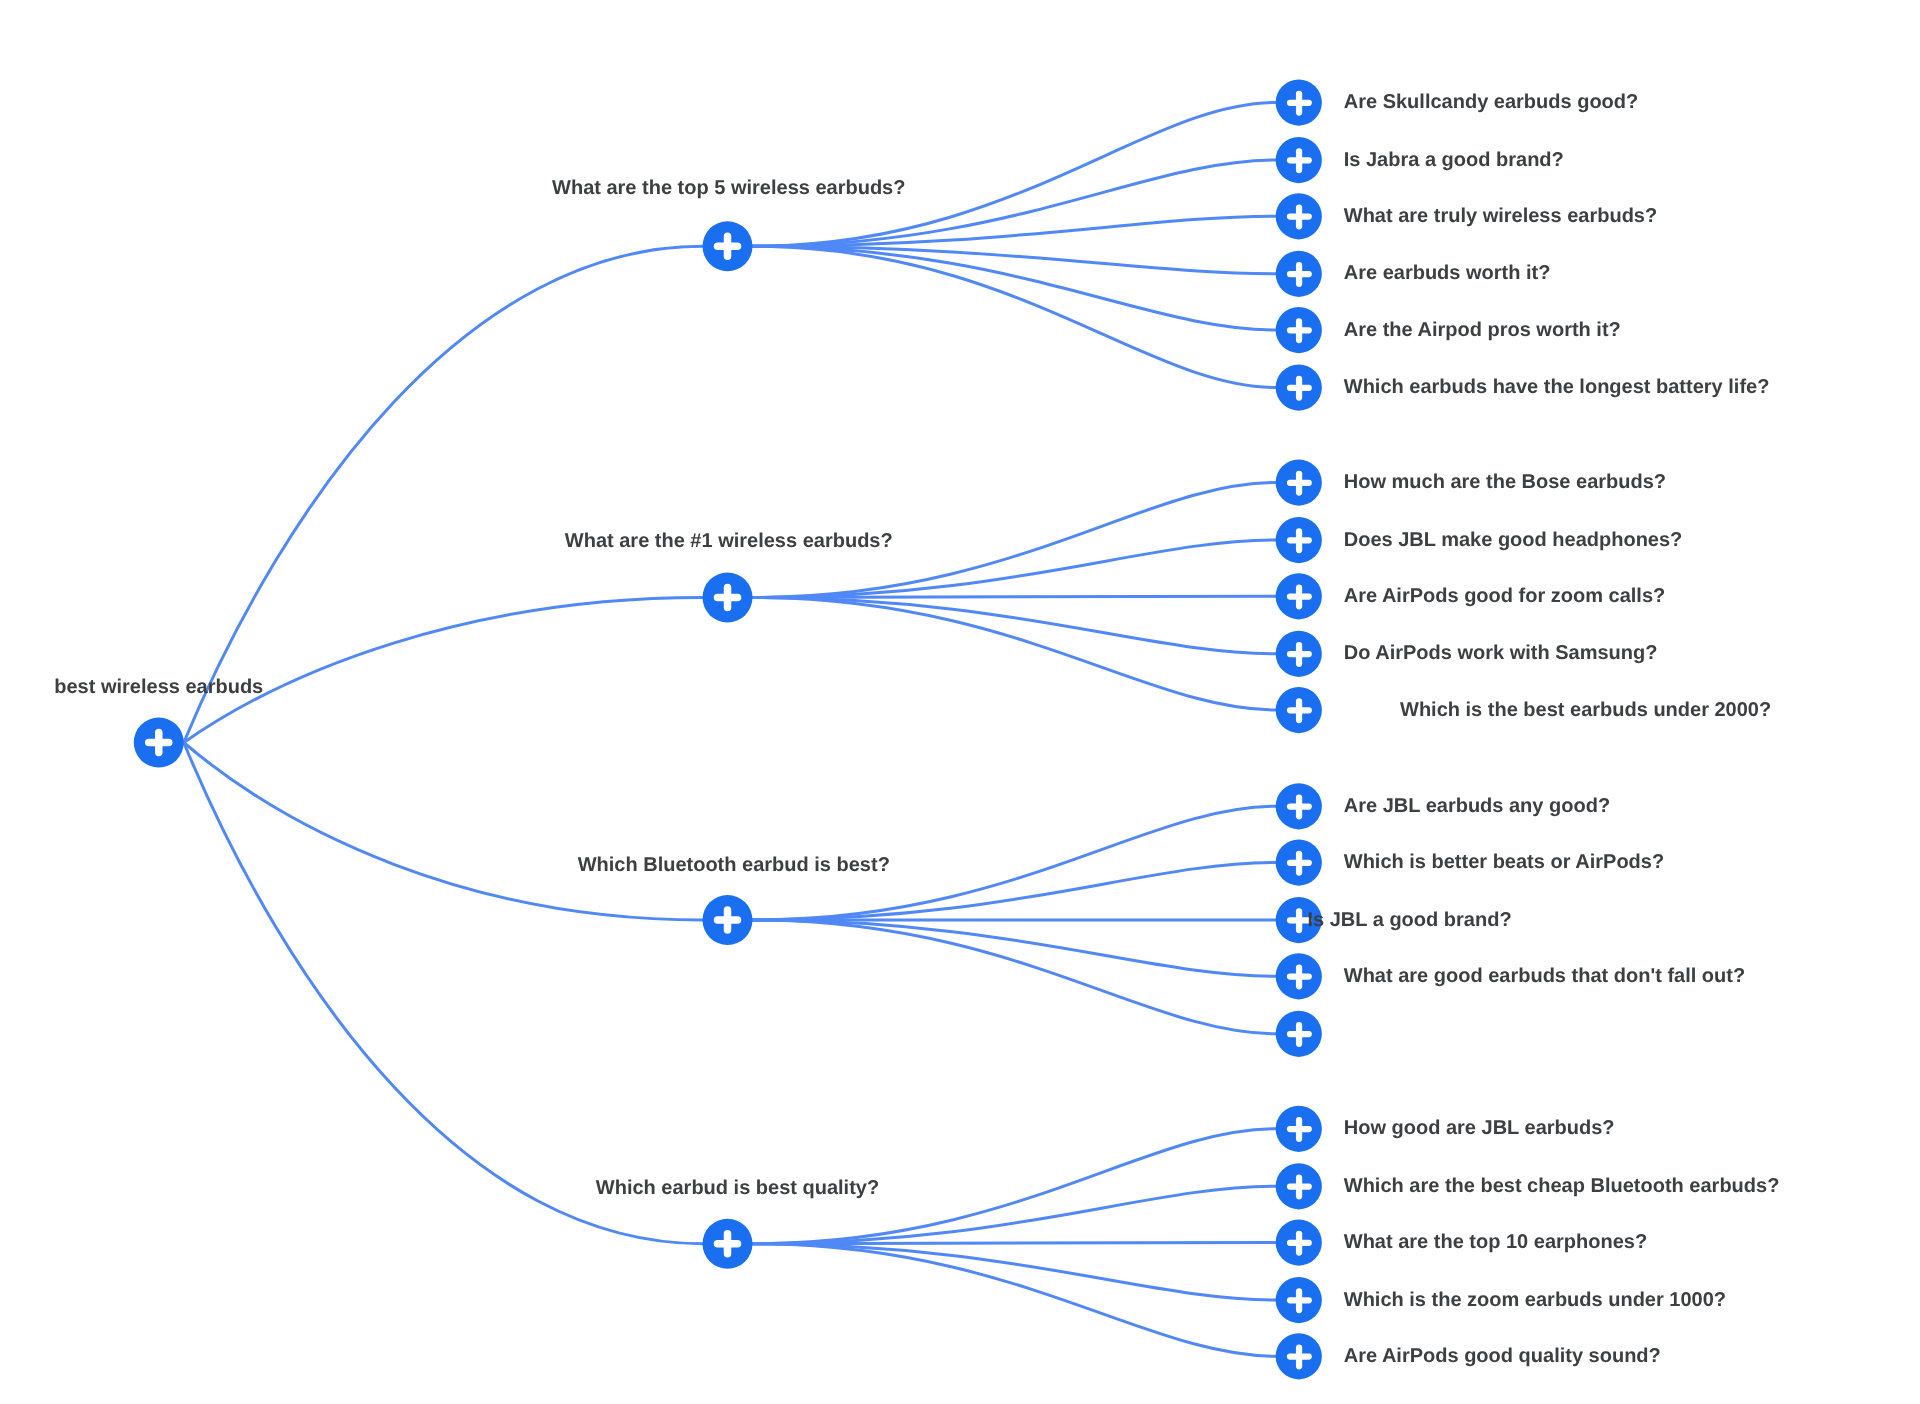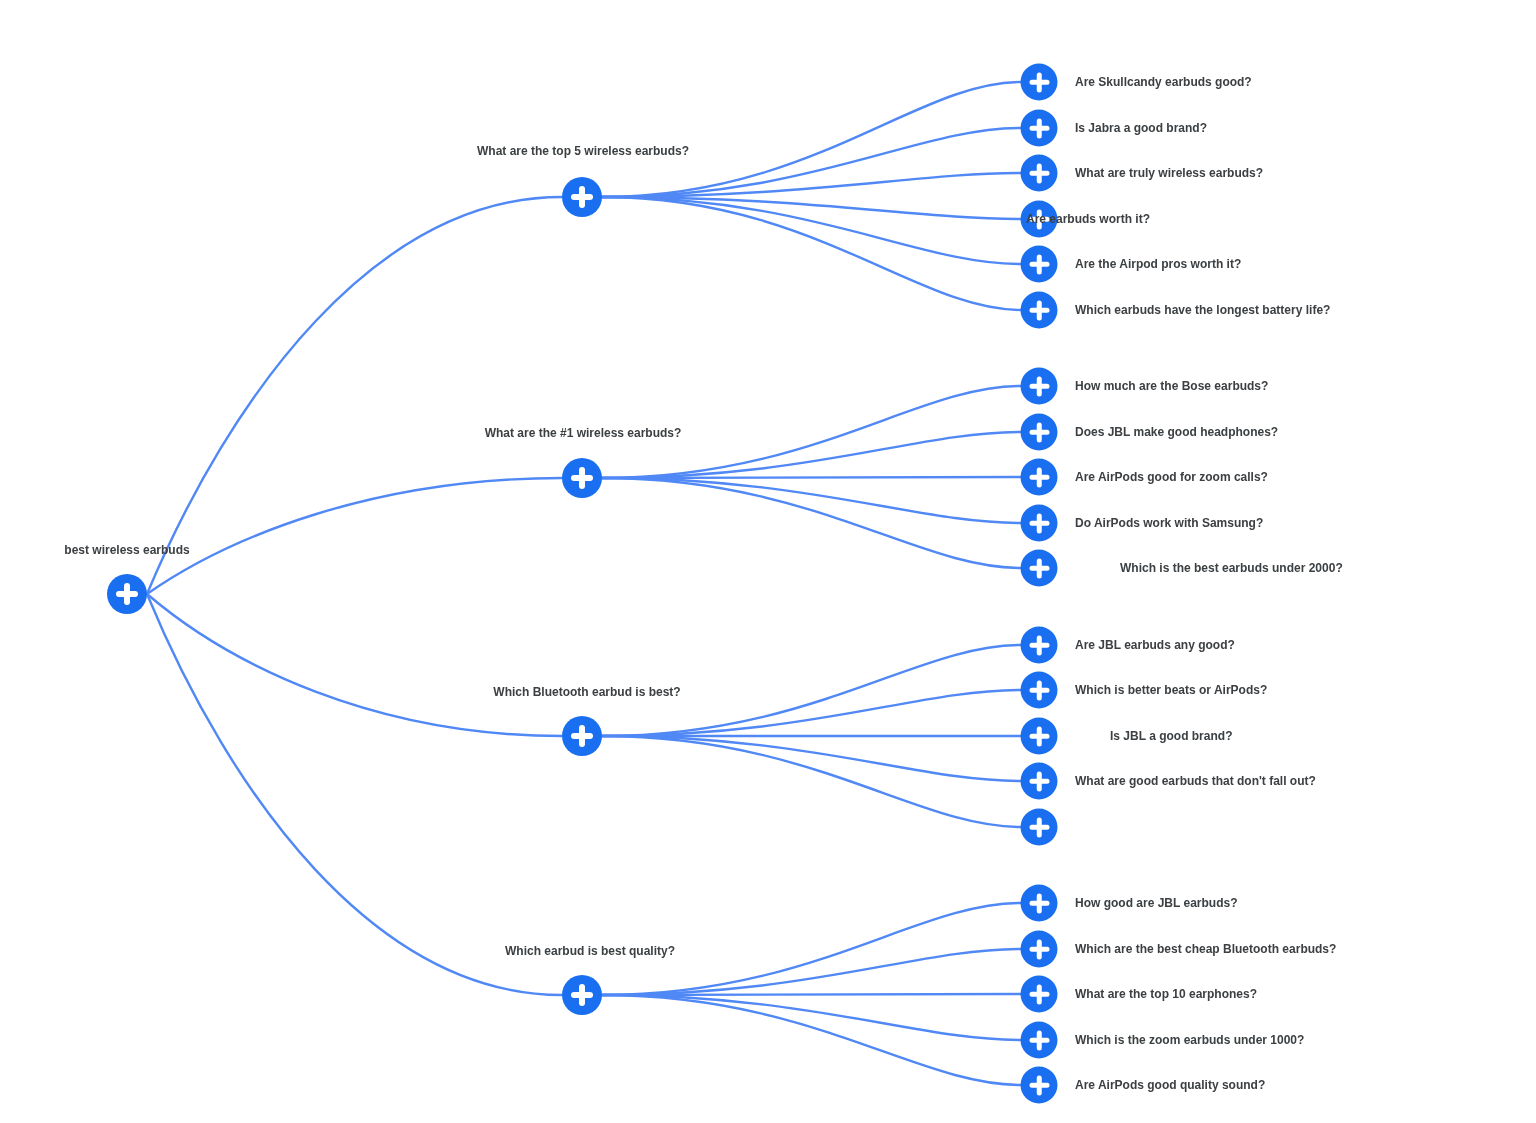--- a/index.html
+++ b/index.html
@@ -27,7 +27,7 @@
   .leaf .plus::before{width:20px;height:5.5px}
   .leaf .plus::after{width:5.5px;height:20px}
 
-  .label{position:absolute;font-weight:700;font-size:12px;color:var(--text-color);
+  .label{position:absolute;font-weight:700;font-size:16px;color:var(--text-color);
     white-space:nowrap;line-height:1.2}
   .label.center{transform:translate(-50%,-50%)}
   .label.side{transform:translateY(-50%)}

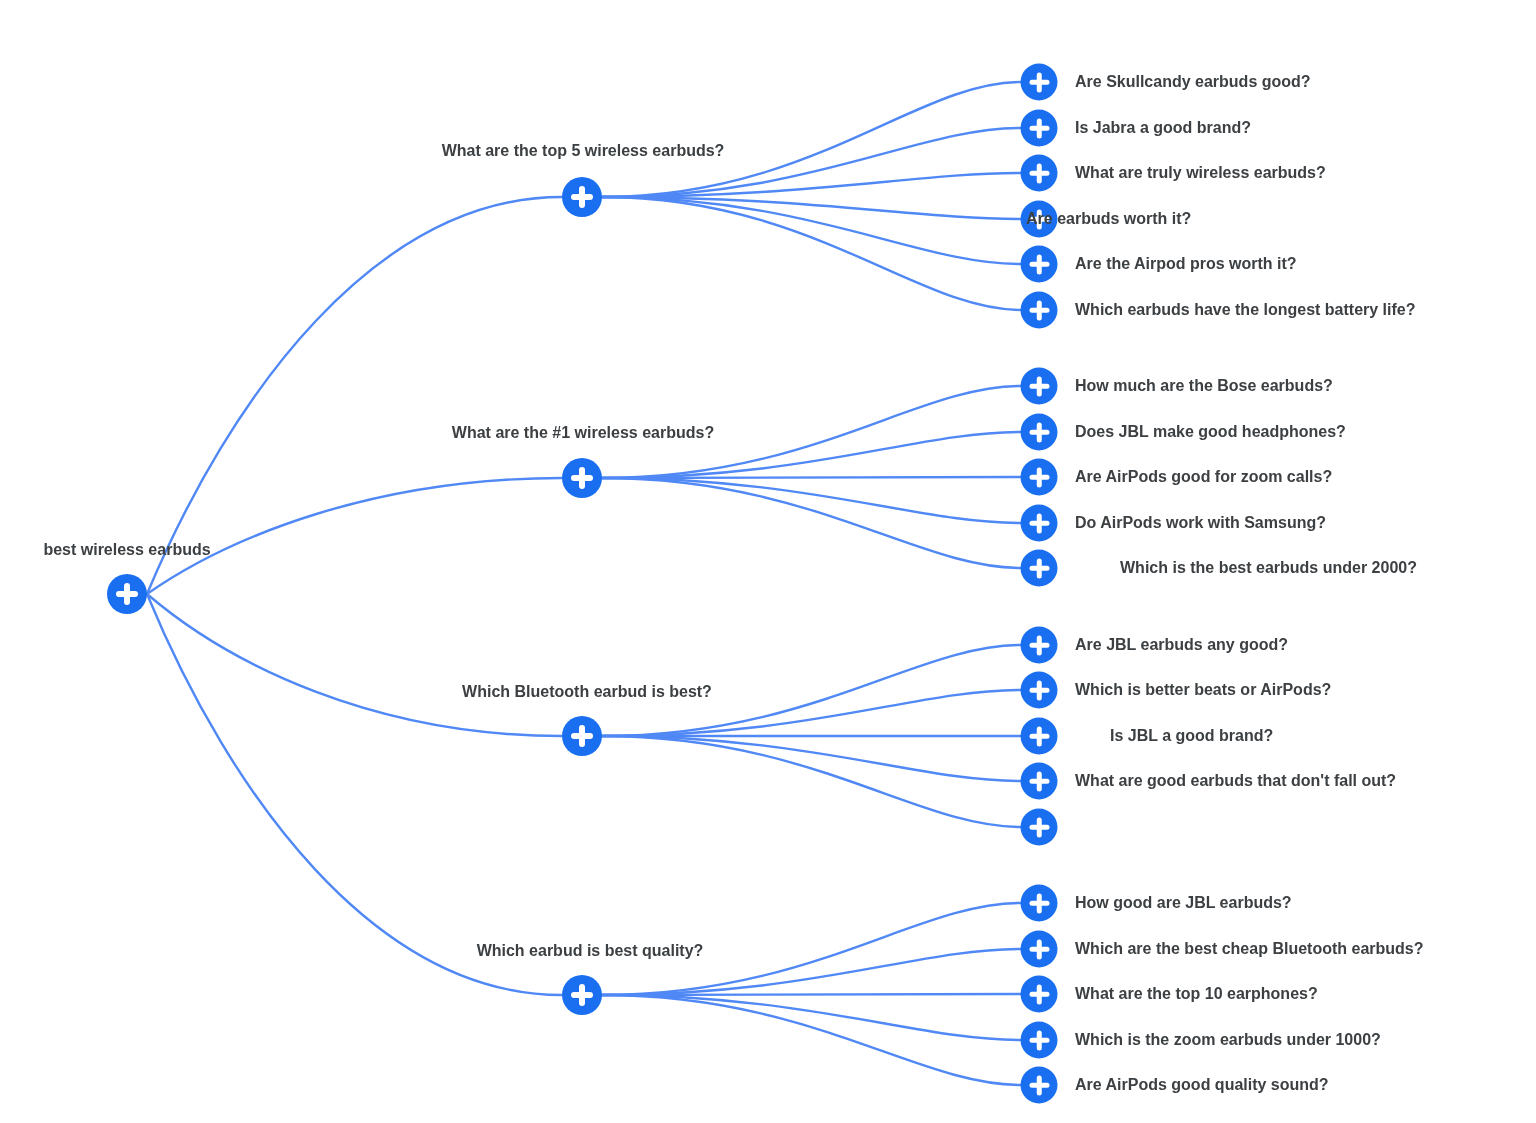--- a/index.html
+++ b/index.html
@@ -113,7 +113,7 @@
   <button class="node leaf" style="left:1039px;top:219px">
     <span class="plus"></span>
     </button>
-  <div class="label side" style="left:1026px;top:219px">Are earbuds worth it?</div>
+  <div class="label side" style="left:1075px;top:219px">Are earbuds worth it?</div>
 
   <button class="node leaf" style="left:1039px;top:264px">
     <span class="plus"></span>

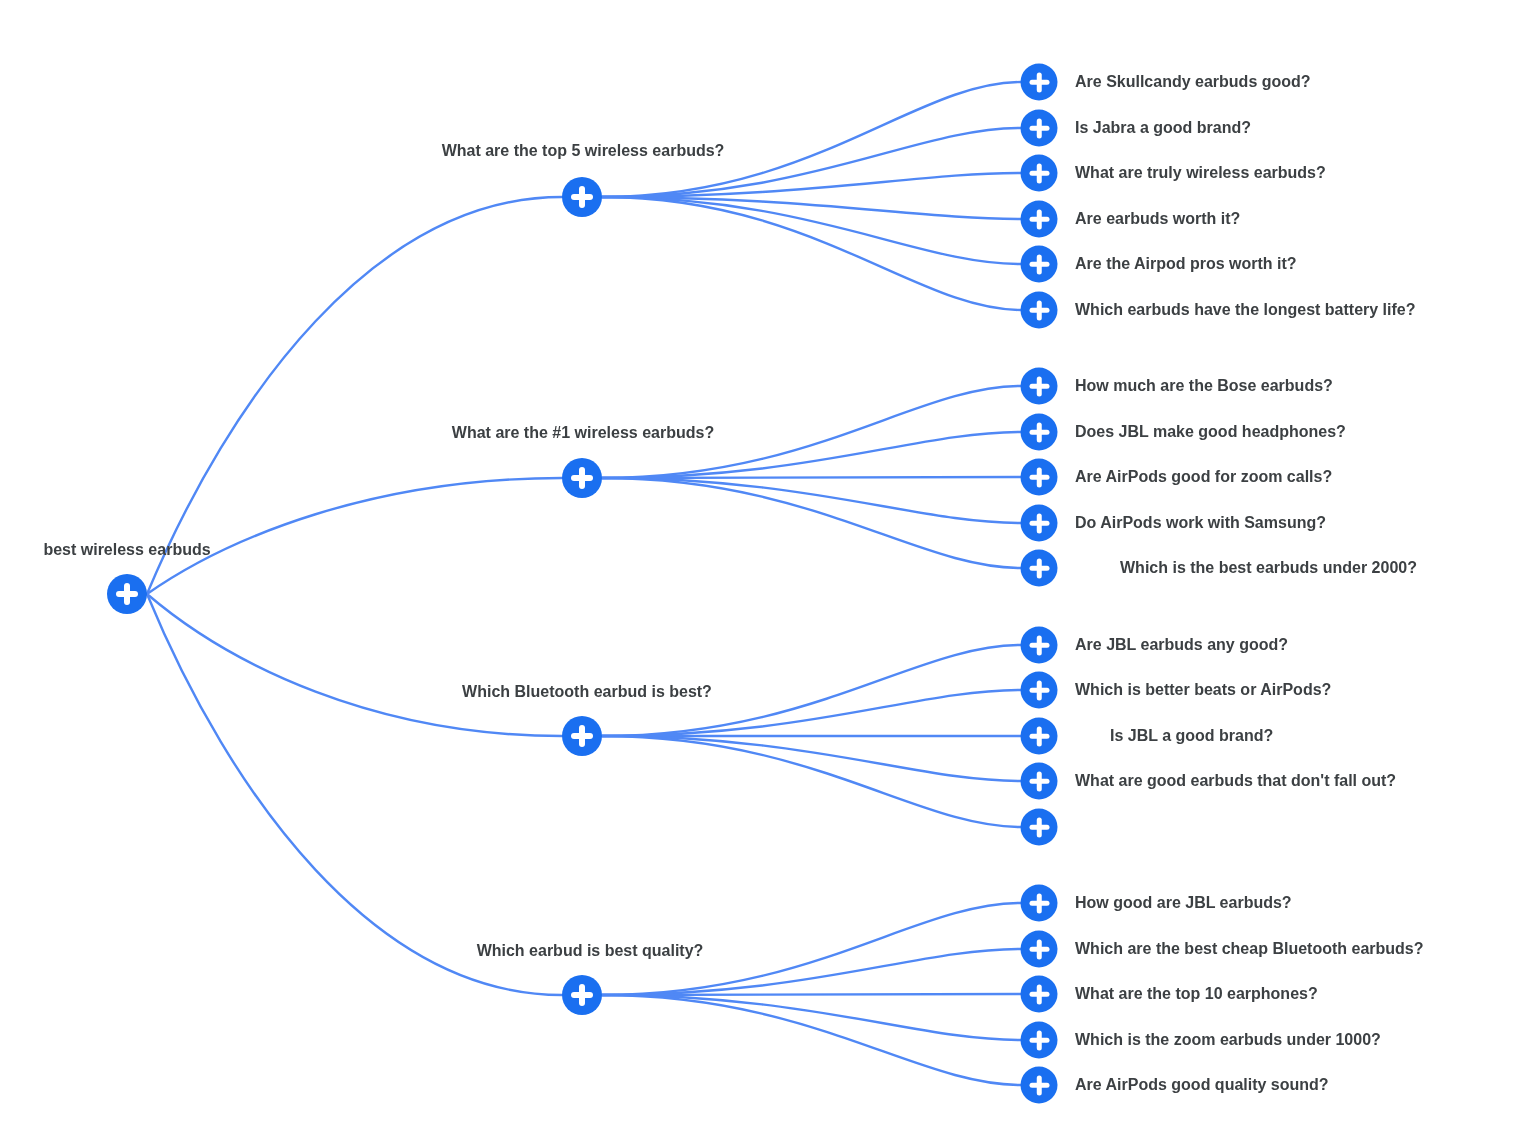--- a/index.html
+++ b/index.html
@@ -163,7 +163,7 @@
   <button class="node leaf" style="left:1039px;top:736px">
     <span class="plus"></span>
     </button>
-  <div class="label side" style="left:1110px;top:736px">Is JBL a good brand?</div>
+  <div class="label side" style="left:1046px;top:736px">Is JBL a good brand?</div>
 
   <button class="node leaf" style="left:1039px;top:781px">
     <span class="plus"></span>

